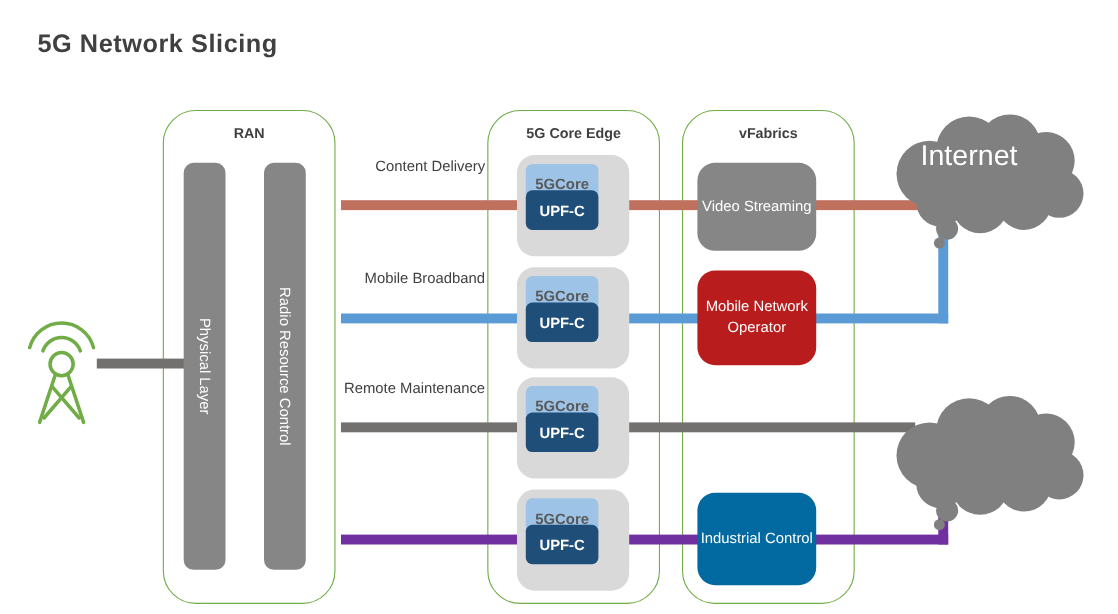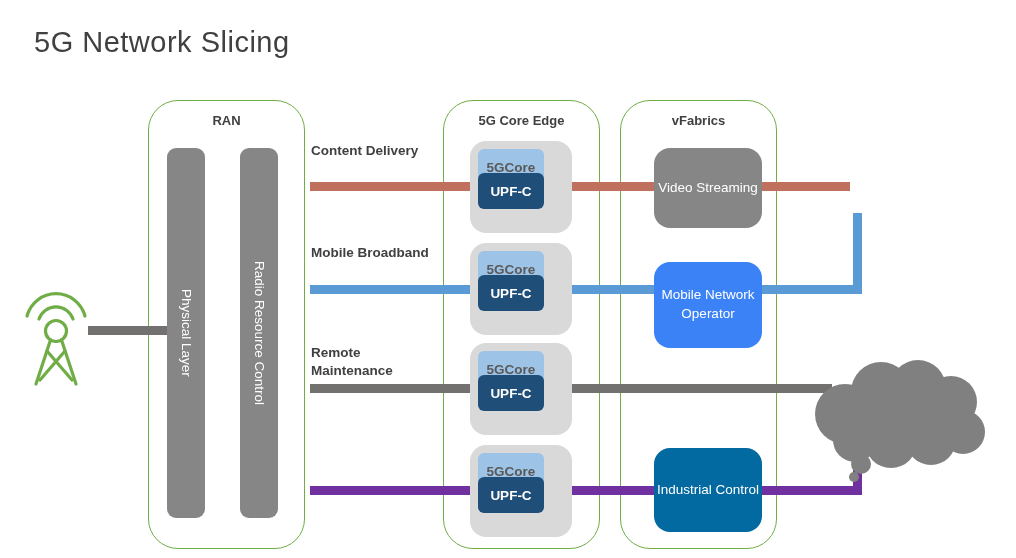--- a/index.html
+++ b/index.html
@@ -6,7 +6,7 @@
   #canvas{position:relative;width:1016px;height:558px;background:#ffffff;overflow:hidden;
           font-family:"Liberation Sans","DejaVu Sans",sans-serif;}
   .abs{position:absolute;}
-  #page-title{left:34px;top:26px;font-size:29px;font-weight:normal;color:#404040;letter-spacing:.5px;}
+  #page-title{left:34px;top:26px;font-size:23px;font-weight:bold;color:#404040;letter-spacing:.5px;}
   .container{border:1.5px solid #70AD47;border-radius:30px;background:#fff;z-index:1;}
   .container-label{position:absolute;top:12px;left:0;width:100%;text-align:center;
                    font-size:13px;font-weight:bold;color:#404040;}

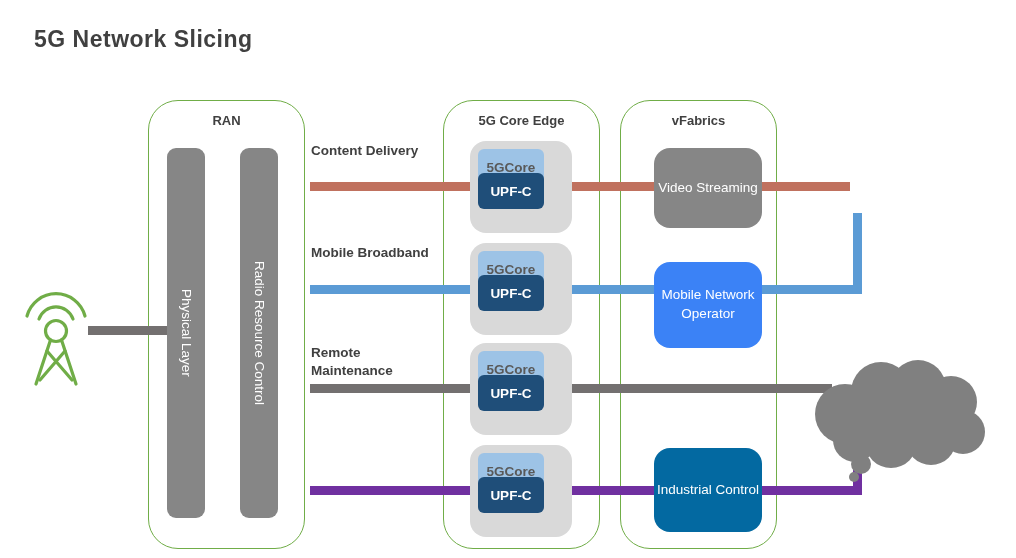--- a/index.html
+++ b/index.html
@@ -20,7 +20,7 @@
   #bar-rrc{left:240px;}
   .hline{height:9px;z-index:2;}
   .vline{width:9px;z-index:2;}
-  .slice-label{width:130px;text-align:left;font-size:13.5px;font-weight:bold;
+  .slice-label{width:130px;text-align:right;font-size:13.5px;font-weight:normal;
                color:#404040;line-height:1.35;z-index:2;}
   .core-unit{left:470px;width:102px;height:92px;border-radius:16px;z-index:3;}
   .core-chip{position:absolute;left:8px;width:66px;height:36px;border-radius:6px;

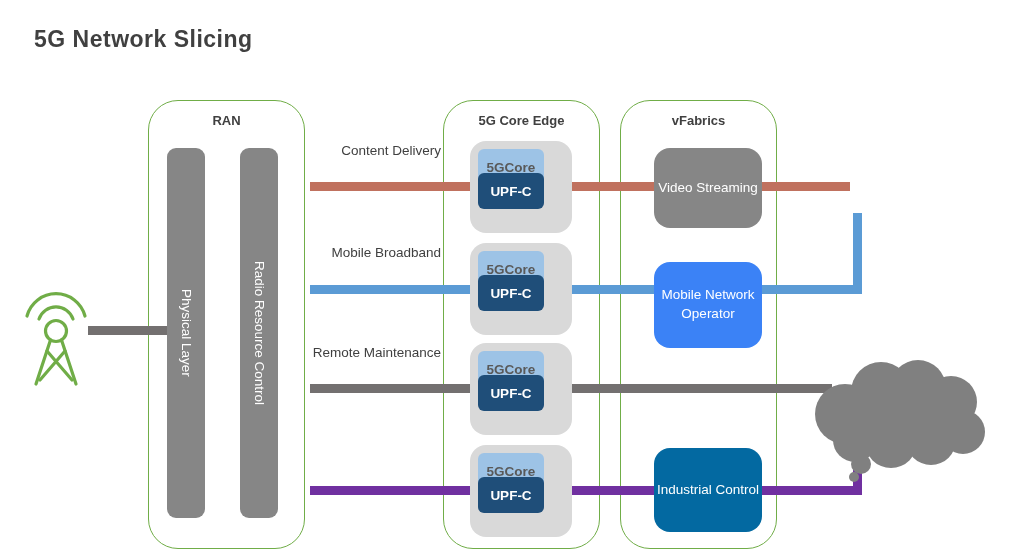--- a/index.html
+++ b/index.html
@@ -106,6 +106,24 @@
   <div class="abs vfab" style="top: 246px; height: 86px; background: #3b82f6; margin-top: 16px;">Mobile Network Operator</div>
   <div class="abs vfab" style="top: 448px; height: 84px; background: #0369a1;">Industrial Control</div>
 
+  <div class="abs cloud" style="top:96px;">
+    <svg width="190" height="132" viewBox="0 0 190 132">
+      <g fill="#808080">
+        <circle cx="42" cy="62" r="30"></circle>
+        <circle cx="78" cy="40" r="30"></circle>
+        <circle cx="115" cy="36" r="28"></circle>
+        <circle cx="148" cy="50" r="26"></circle>
+        <circle cx="160" cy="80" r="22"></circle>
+        <circle cx="128" cy="88" r="25"></circle>
+        <circle cx="88" cy="90" r="26"></circle>
+        <circle cx="52" cy="88" r="22"></circle>
+        <ellipse cx="100" cy="63" rx="58" ry="32"></ellipse>
+        <circle cx="58" cy="112" r="10"></circle>
+        <circle cx="51" cy="125" r="5"></circle>
+      </g>
+    </svg>
+    <div class="cloud-label">Internet</div>
+  </div>
 
   <div class="abs cloud" style="top:352px;">
     <svg width="190" height="132" viewBox="0 0 190 132">

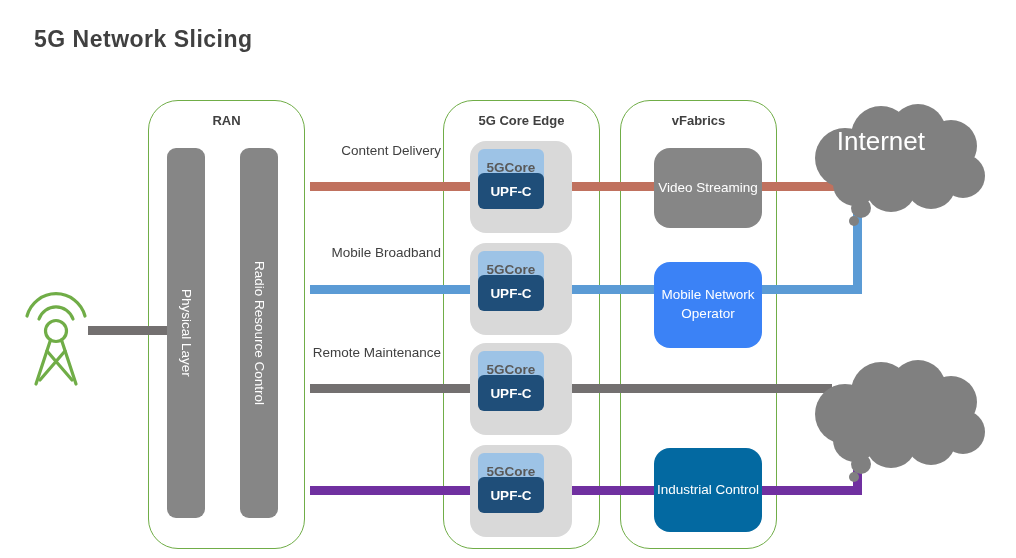--- a/index.html
+++ b/index.html
@@ -28,7 +28,7 @@
              font-size:13.5px;font-weight:bold;}
   .chip-core{top:8px;color:#595959;}
   .chip-upf{top:32px;color:#ffffff;}
-  .vfab{left:654px;width:108px;border-radius:16px;z-index:3;display:flex;align-items:center;
+  .vfab{left:634px;width:108px;border-radius:16px;z-index:3;display:flex;align-items:center;
         justify-content:center;text-align:center;color:#fff;font-size:13.5px;line-height:1.4;}
   .cloud{left:803px;width:190px;height:132px;z-index:3;}
   .cloud svg{position:absolute;left:0;top:0;}

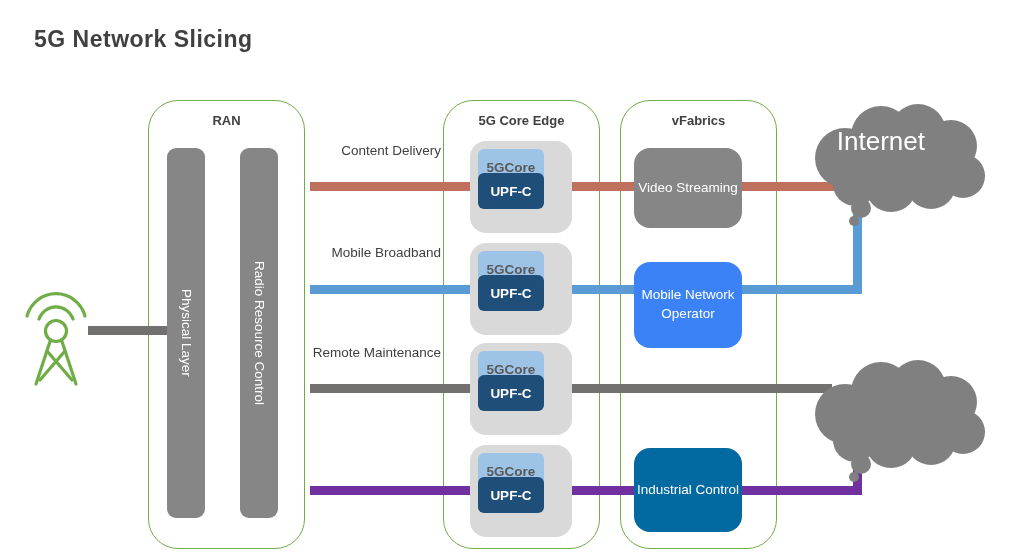--- a/index.html
+++ b/index.html
@@ -103,7 +103,7 @@
     <div class="container-label">vFabrics</div>
   </div>
   <div class="abs vfab" style="top: 148px; height: 80px; background: rgb(134, 134, 134);">Video Streaming</div>
-  <div class="abs vfab" style="top: 246px; height: 86px; background: #3b82f6; margin-top: 16px;">Mobile Network Operator</div>
+  <div class="abs vfab" style="top: 246px; height: 86px; background: #b91c1c;">Mobile Network Operator</div>
   <div class="abs vfab" style="top: 448px; height: 84px; background: #0369a1;">Industrial Control</div>
 
   <div class="abs cloud" style="top:96px;">

